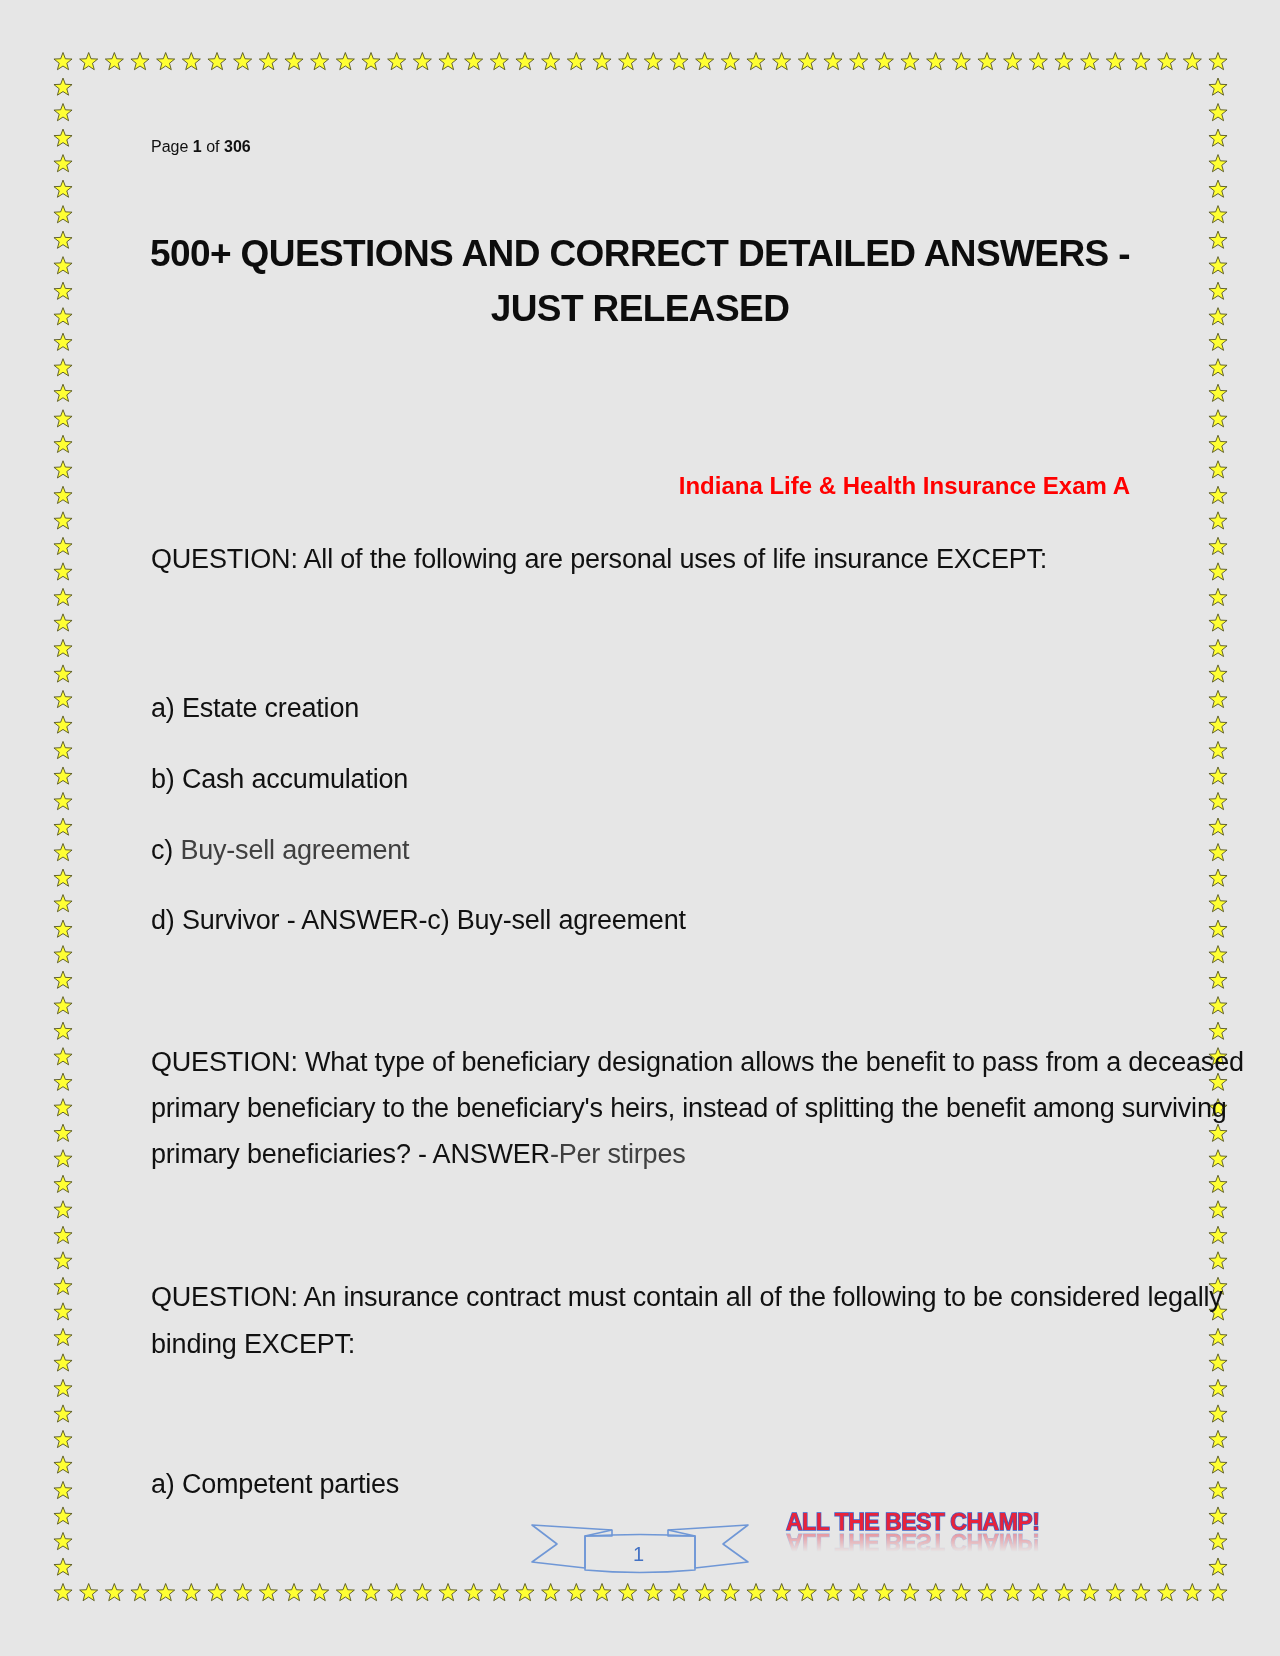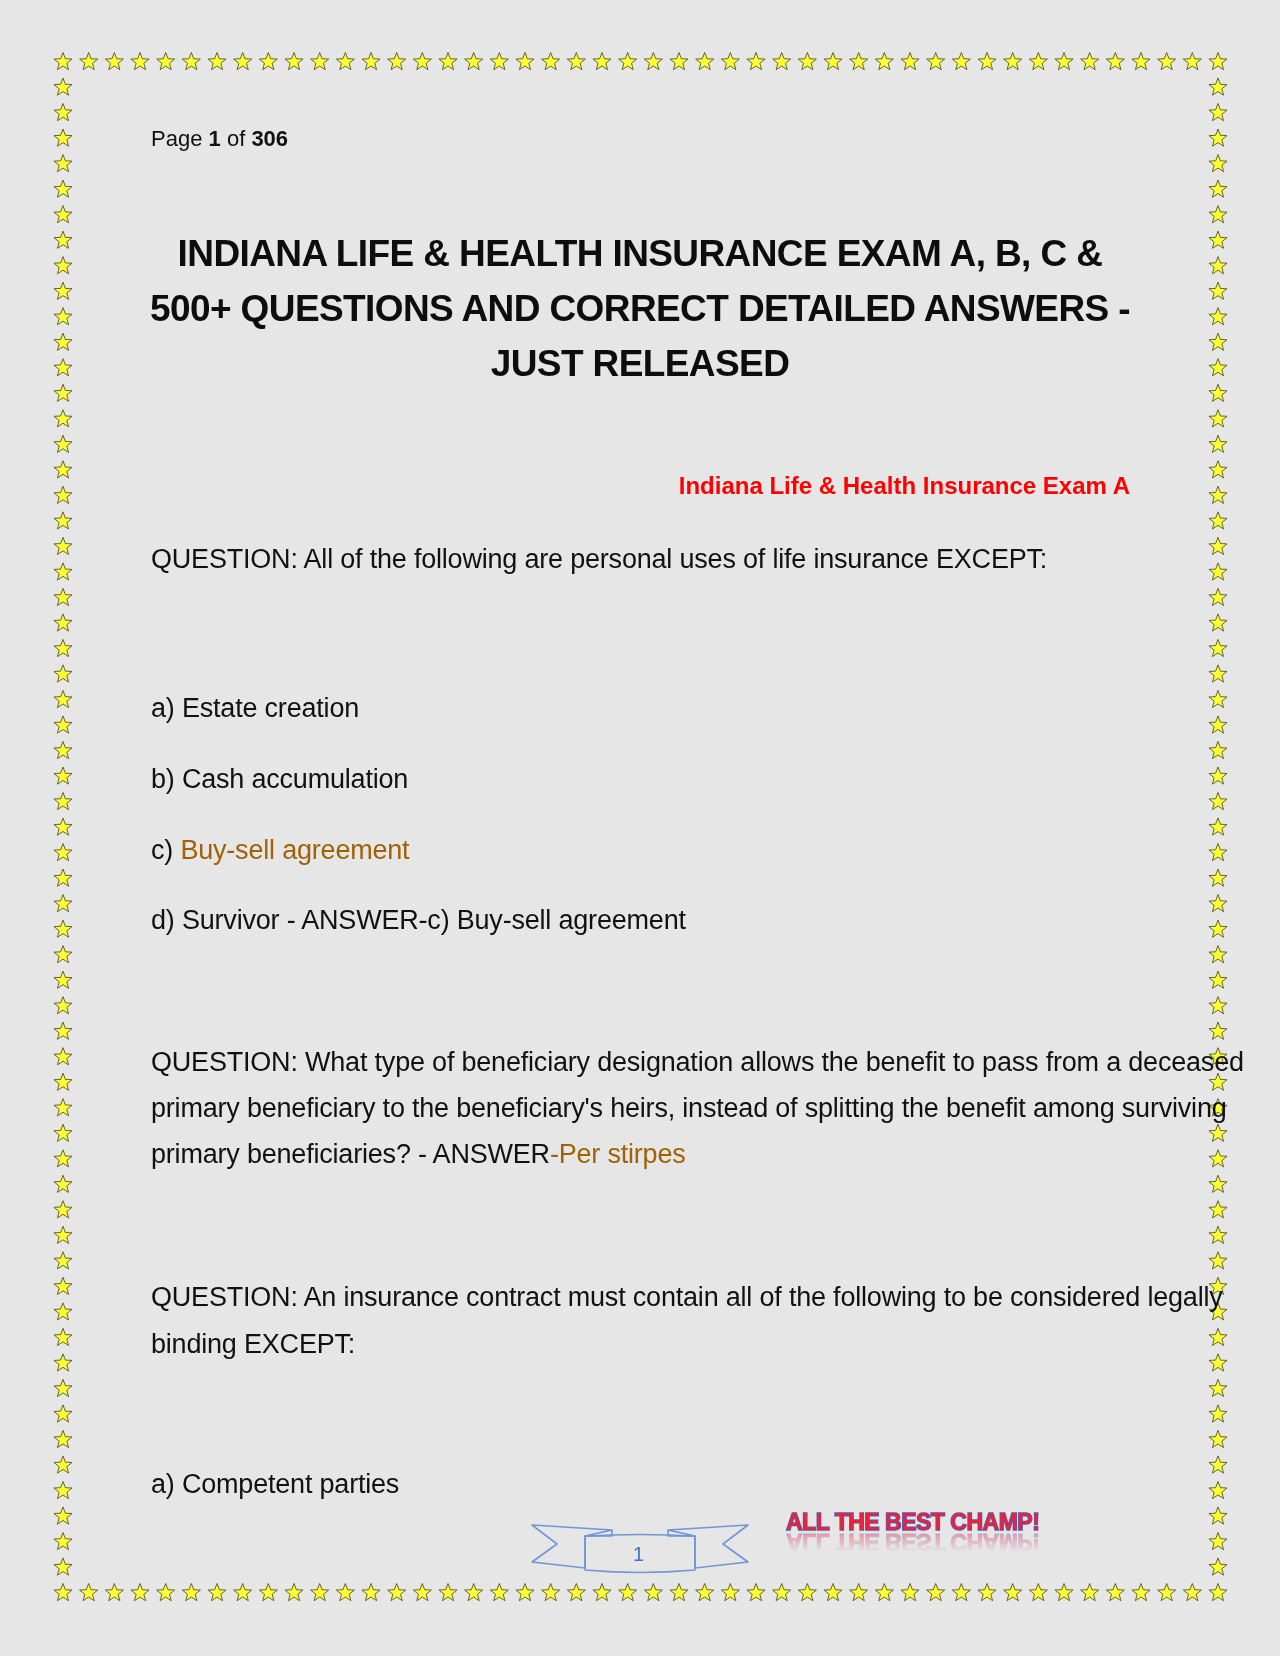--- a/index.html
+++ b/index.html
@@ -11,7 +11,7 @@
     }
     .star-border { position: absolute; left: 0; top: 0; width: 1280px; height: 1656px; pointer-events: none; }
     .abs { position: absolute; white-space: nowrap; }
-    .page-indicator { left: 151px; top: 126px; font-size: 22px; line-height: 26px; }
+    .page-indicator { left: 151px; top: 134px; font-size: 16px; line-height: 26px; }
     .page-indicator b { font-weight: bold; }
     .title {
       position: absolute; left: 150px; width: 980px; top: 226px;

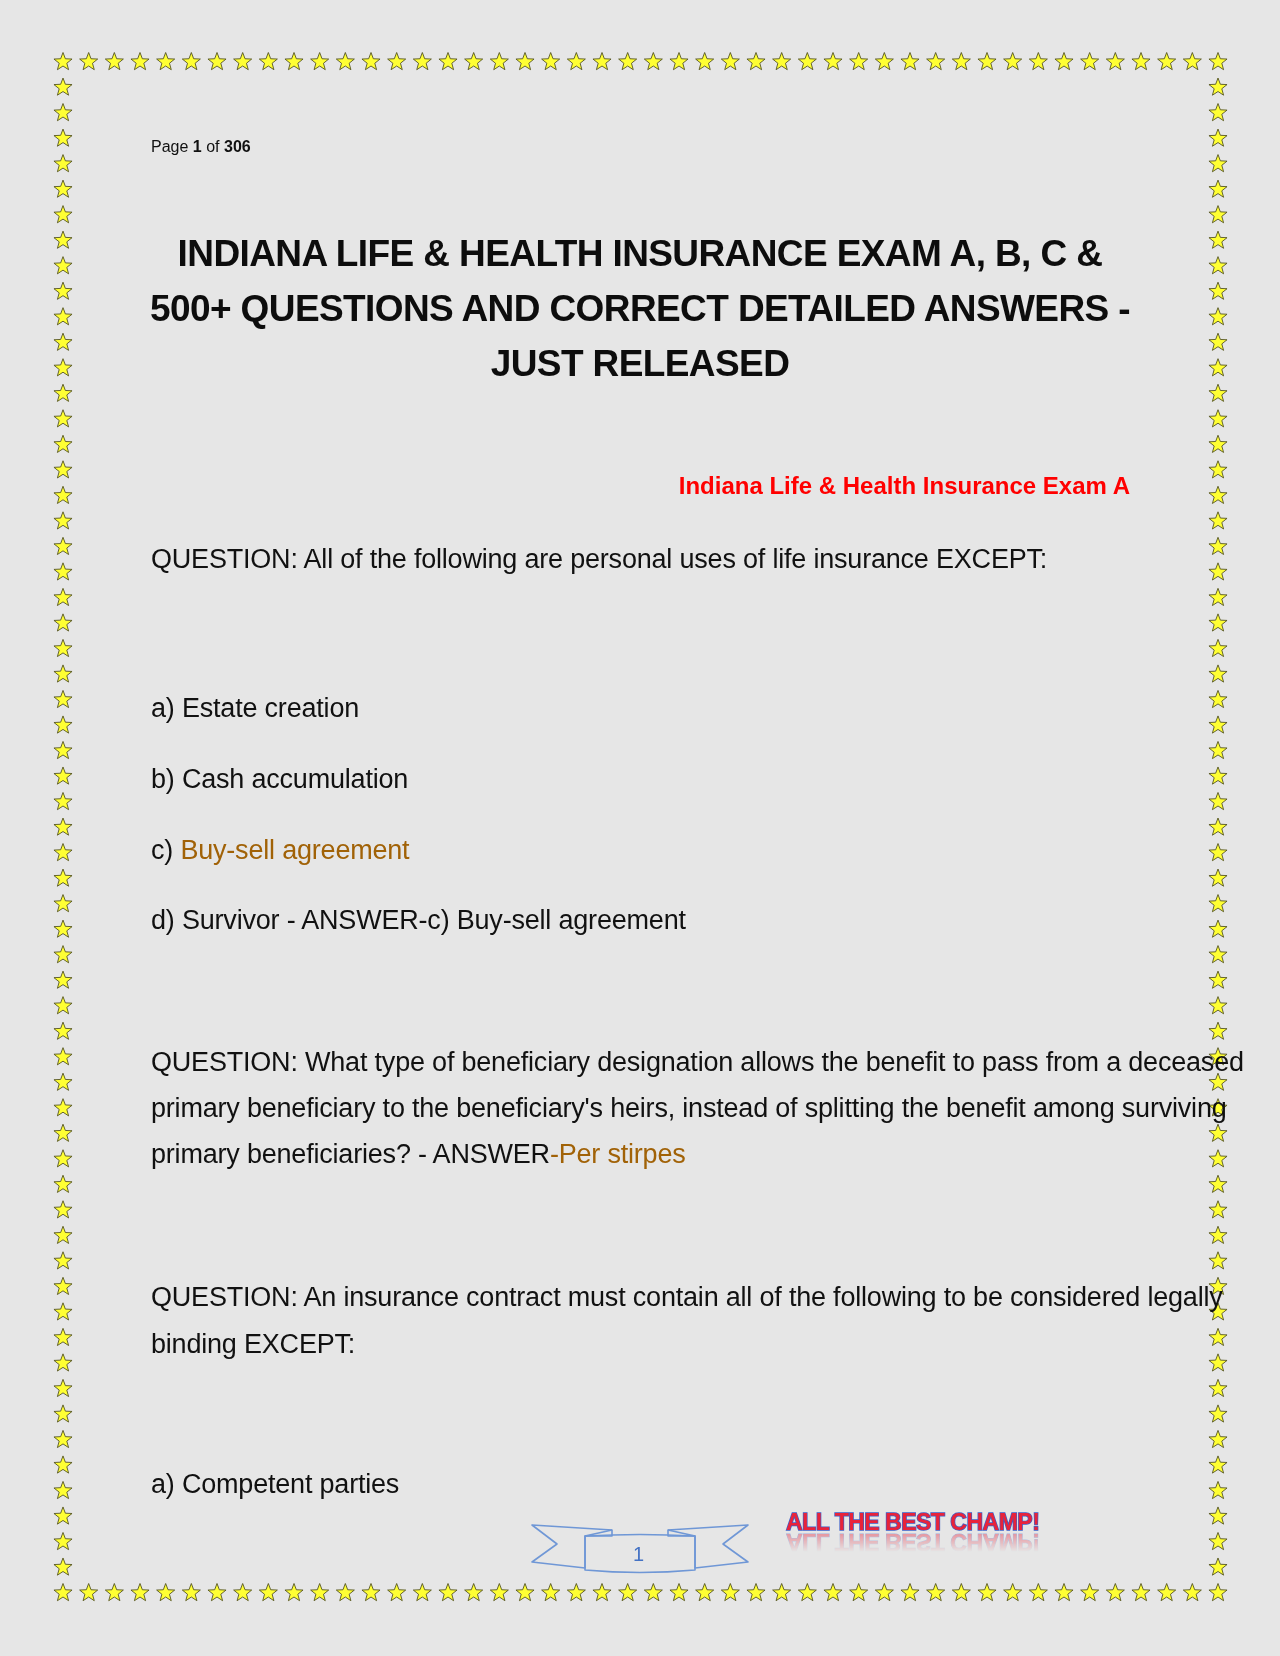--- a/index.html
+++ b/index.html
@@ -252,7 +252,6 @@
 <div class="abs page-indicator"><span>Page</span> <b>1</b> <span>of</span> <b>306</b></div>
 
 <div class="title">
-  <div>INDIANA LIFE &amp; HEALTH INSURANCE EXAM A, B, C &amp;</div>
   <div>500+ QUESTIONS AND CORRECT DETAILED ANSWERS -</div>
   <div>JUST RELEASED</div>
 </div>

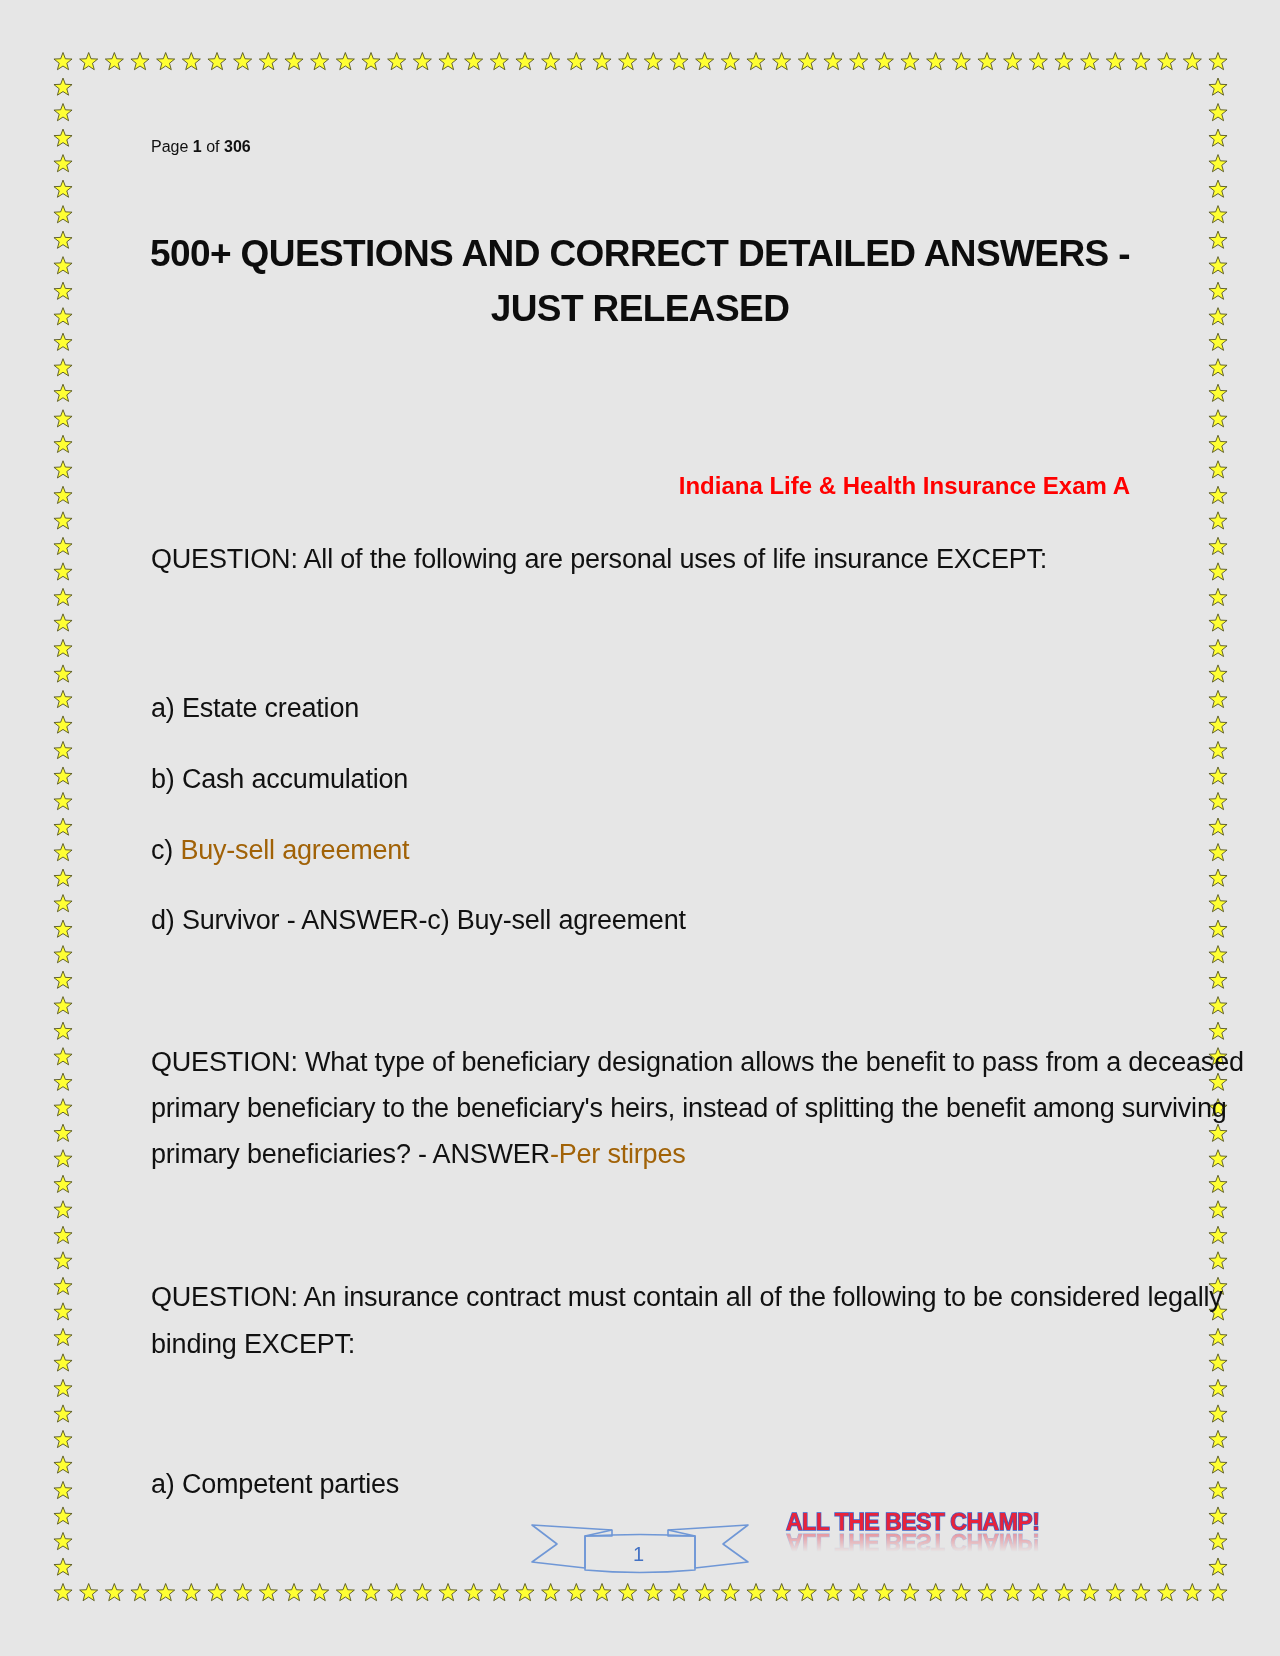--- a/index.html
+++ b/index.html
@@ -25,7 +25,7 @@
       color: #ff0000;
     }
     .body-line { position: absolute; left: 151px; font-size: 27px; line-height: 26px; white-space: nowrap; color: #111; letter-spacing: -0.2px; }
-    .red { color: #a16207; }
+    .red { color: #404040; }
     .ribbon { position: absolute; left: 530px; top: 1515px; width: 220px; height: 64px; }
     .ribbon-num {
       position: absolute; left: 585px; top: 1542px; width: 107px; text-align: center;

